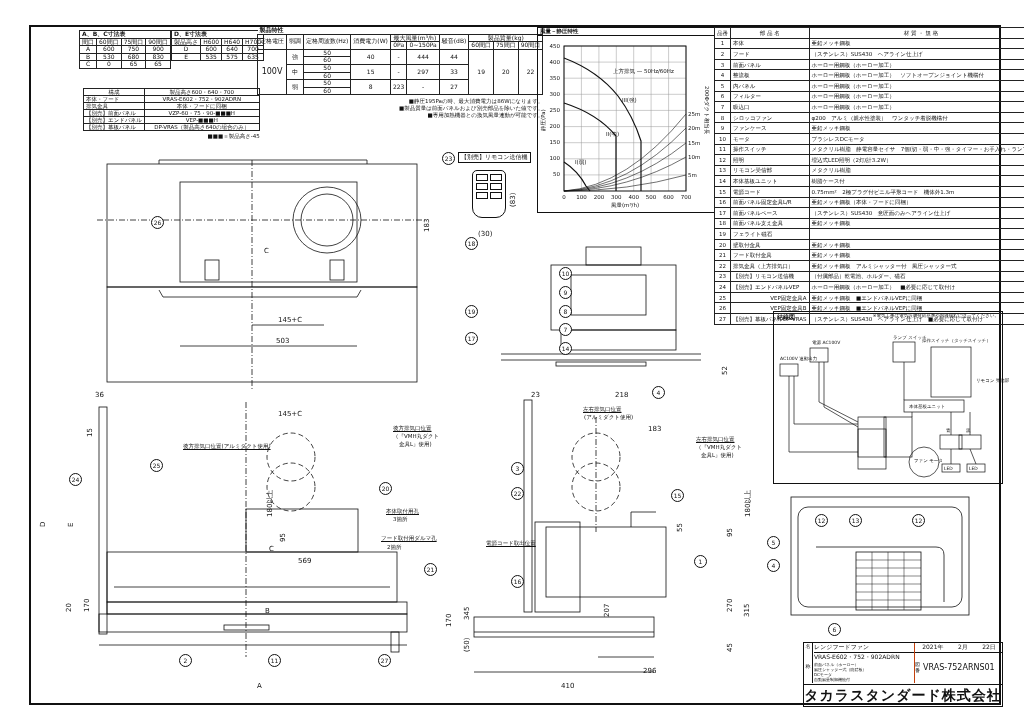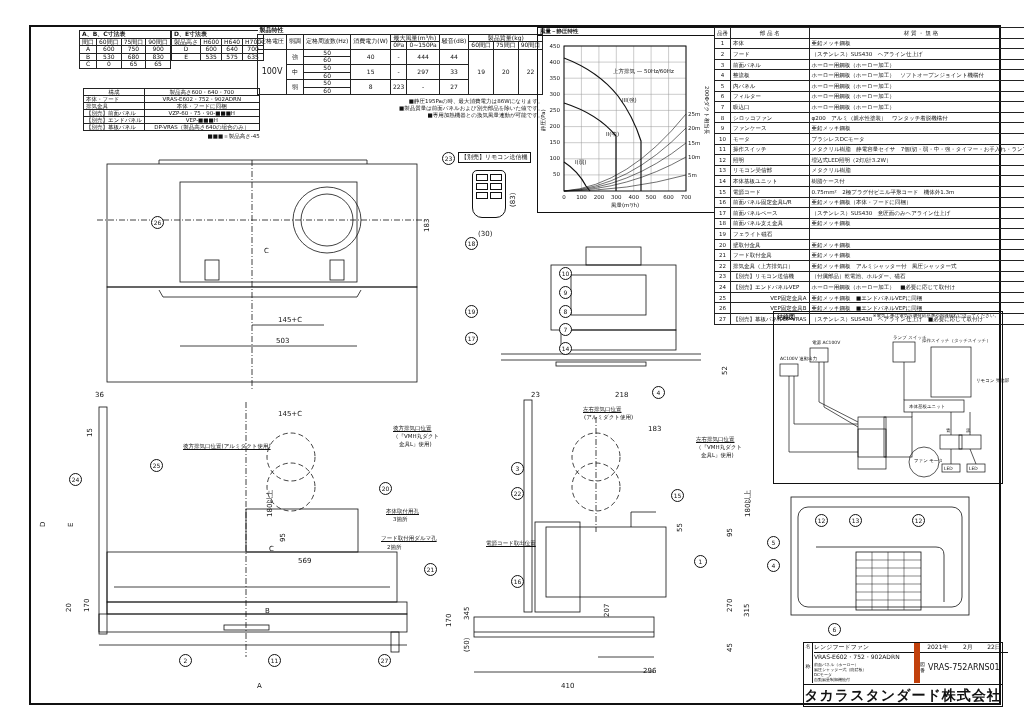--- a/index.html
+++ b/index.html
@@ -635,7 +635,7 @@
       <div style="font-size:4px;">DCモータ</div>
       <div style="font-size:4px;">自動風量制御機能付</div>
     </div>
-    <div class="abs" style="left:110px;top:0;width:88px;height:40px;border-left:6px solid #c2410c;font-size:6px;">
+    <div class="abs" style="left:110px;top:0;width:88px;height:40px;border-left:1px solid #c2410c;font-size:6px;">
       <div style="border-bottom:1px solid #111;display:flex;justify-content:space-around;">
         <span>2021年</span>
           <span>2月</span>

